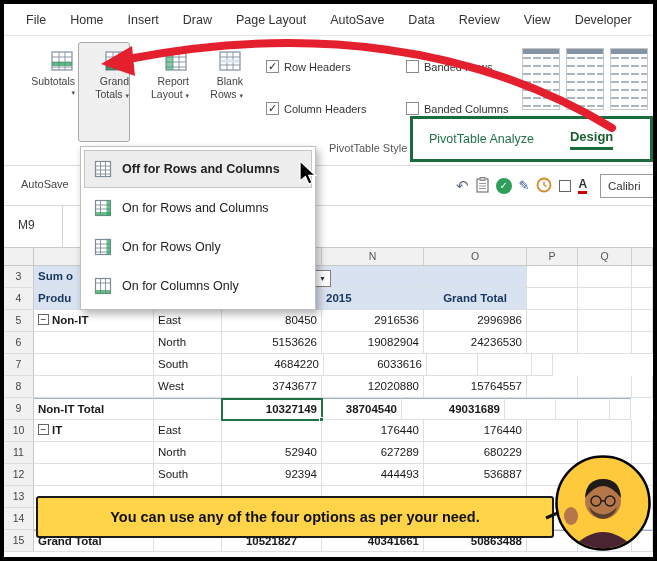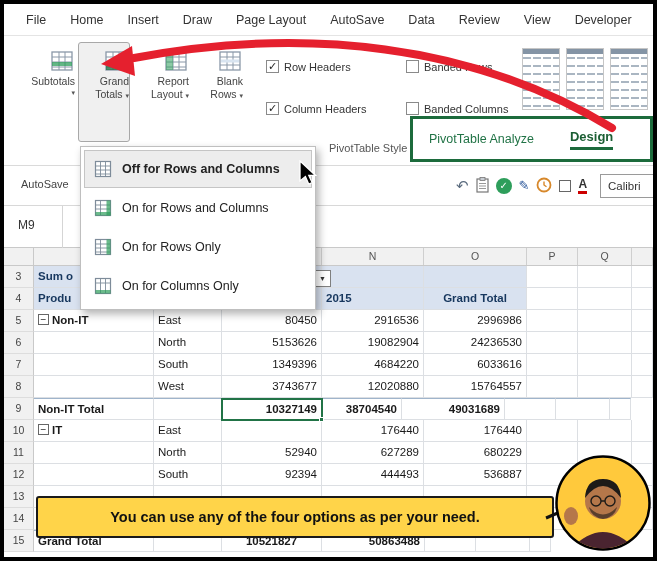--- a/index.html
+++ b/index.html
@@ -300,7 +300,6 @@
           <div class="rn">7</div>
           <div class="sc c-a" style="width: 120px;"></div>
           <div class="sc c-b" style="width: 68px;">South</div>
-          <div class="sc c-m" style="width: 100px;">1349396</div>
           <div class="sc c-n" style="width: 102px;">4684220</div>
           <div class="sc c-o" style="width: 103px;">6033616</div>
           <div class="sc c-p" style="width: 51px;"></div>

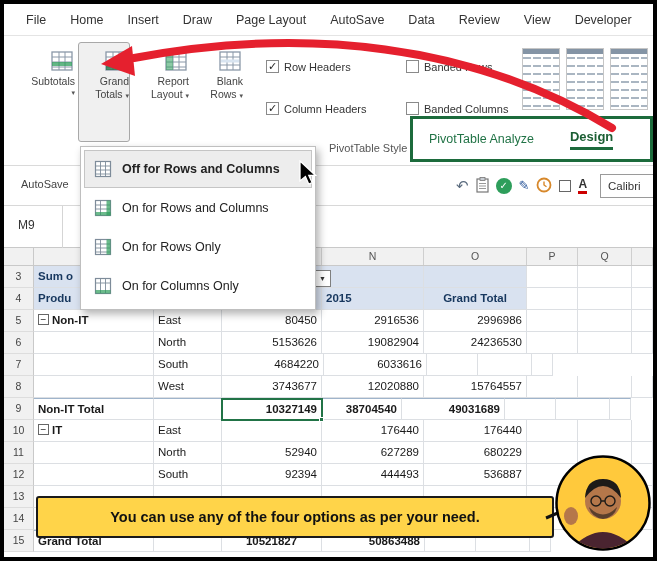--- a/index.html
+++ b/index.html
@@ -388,6 +388,7 @@
           <div class="sc c-a" style="width: 120px;">Grand Total</div>
           <div class="sc c-b" style="width: 68px;"></div>
           <div class="sc c-m" style="width: 100px; text-align: center;">10521827</div>
+          <div class="sc c-n" style="width: 102px;">40341661</div>
           <div class="sc c-o" style="width: 103px;">50863488</div>
           <div class="sc c-p" style="width: 51px;"></div>
           <div class="sc c-q" style="width: 54px;"></div>

